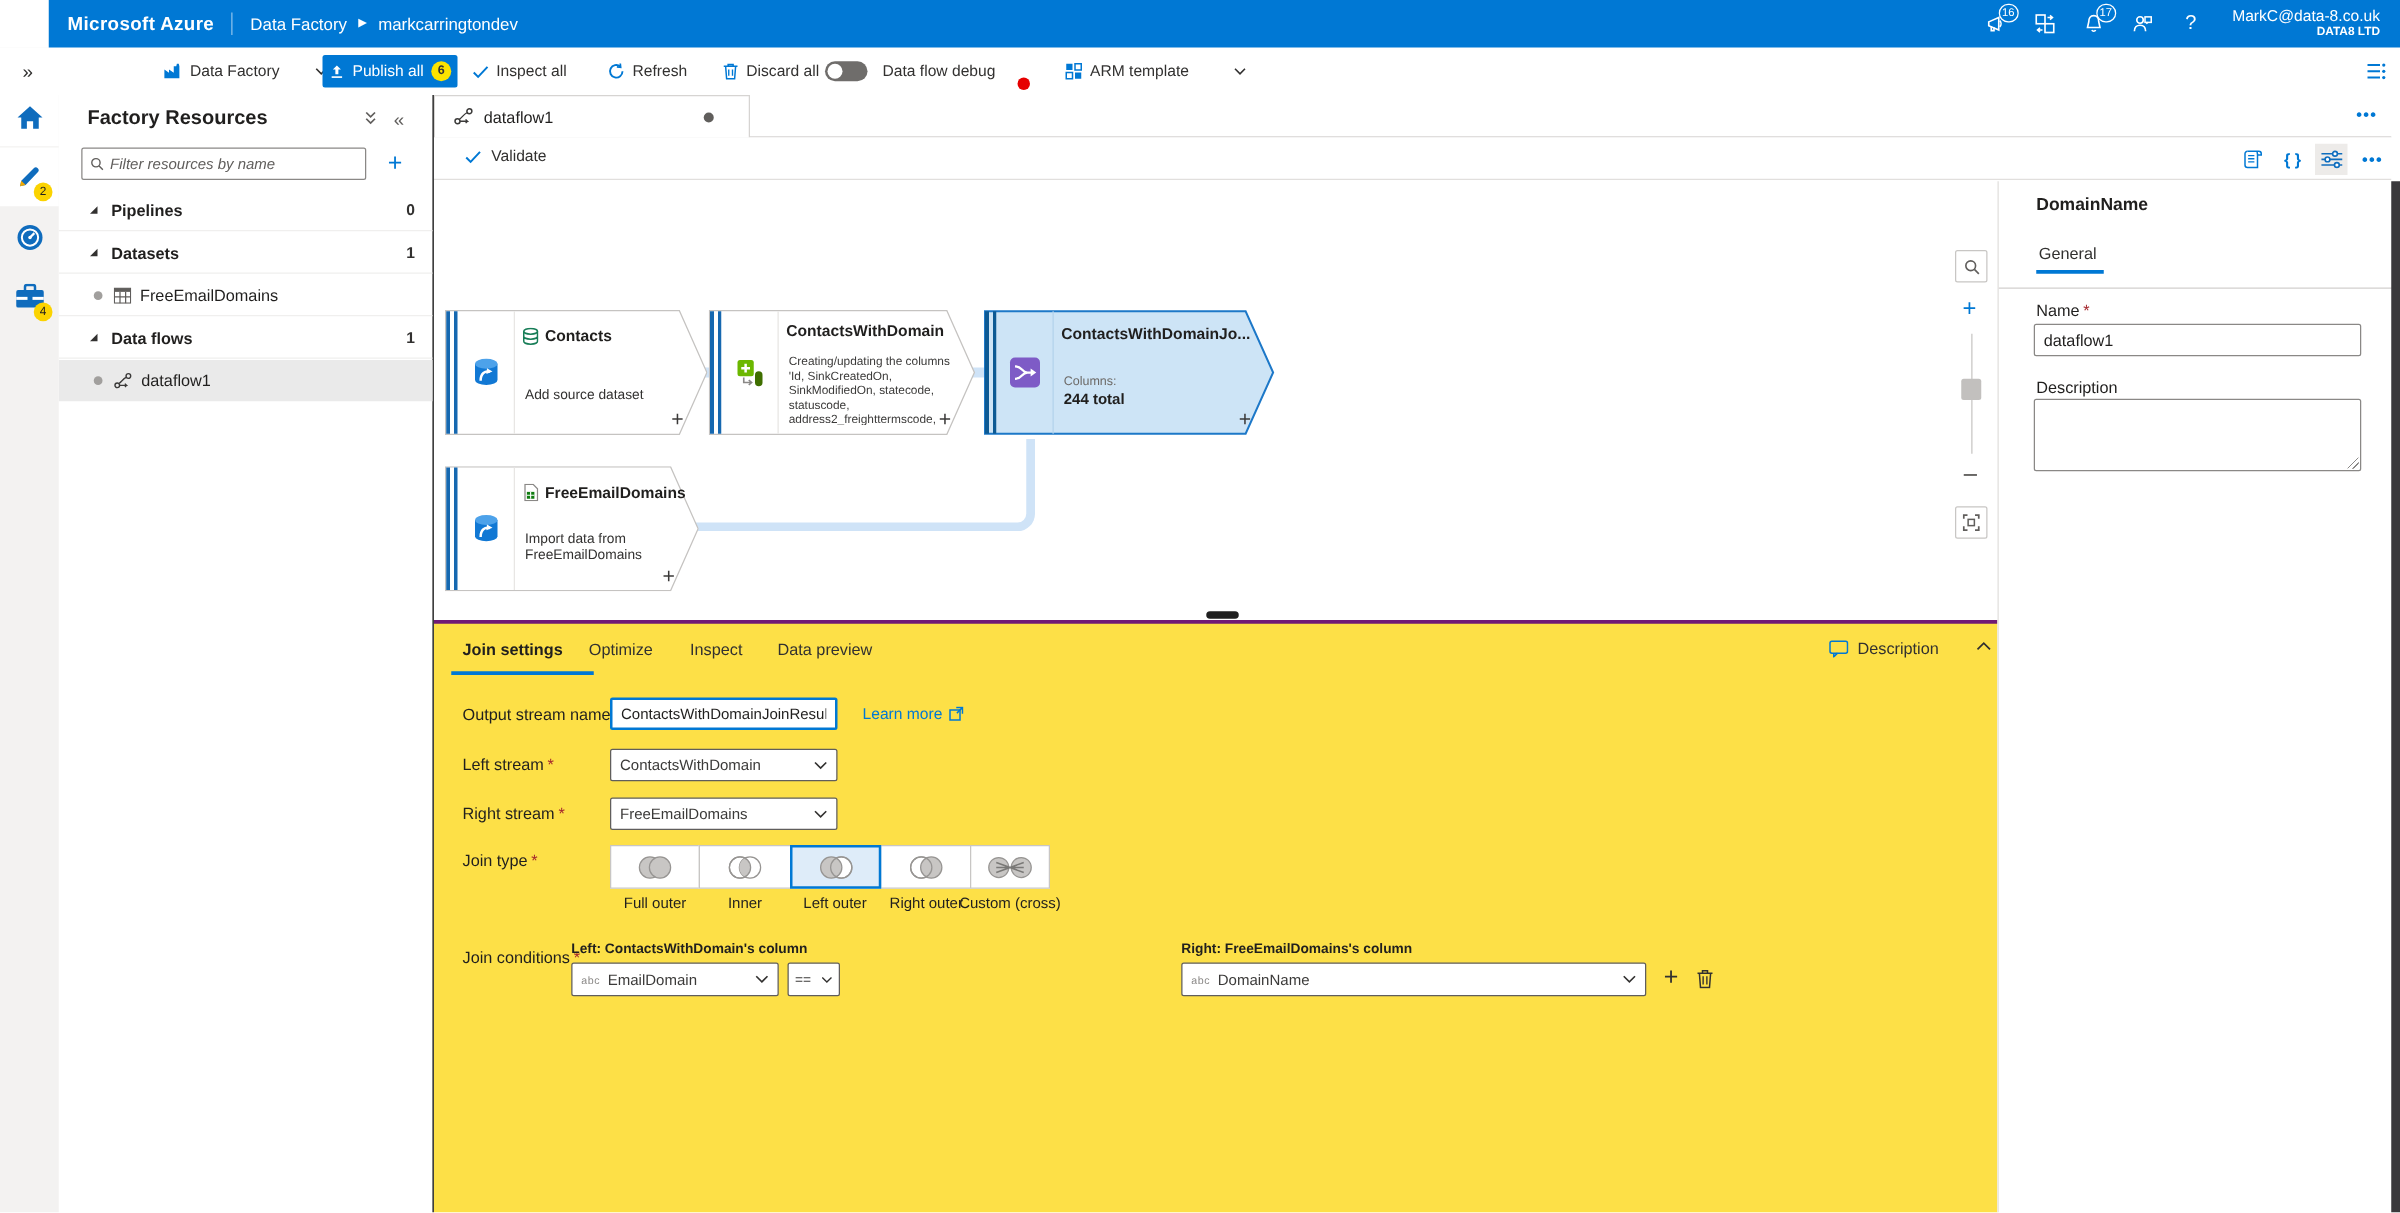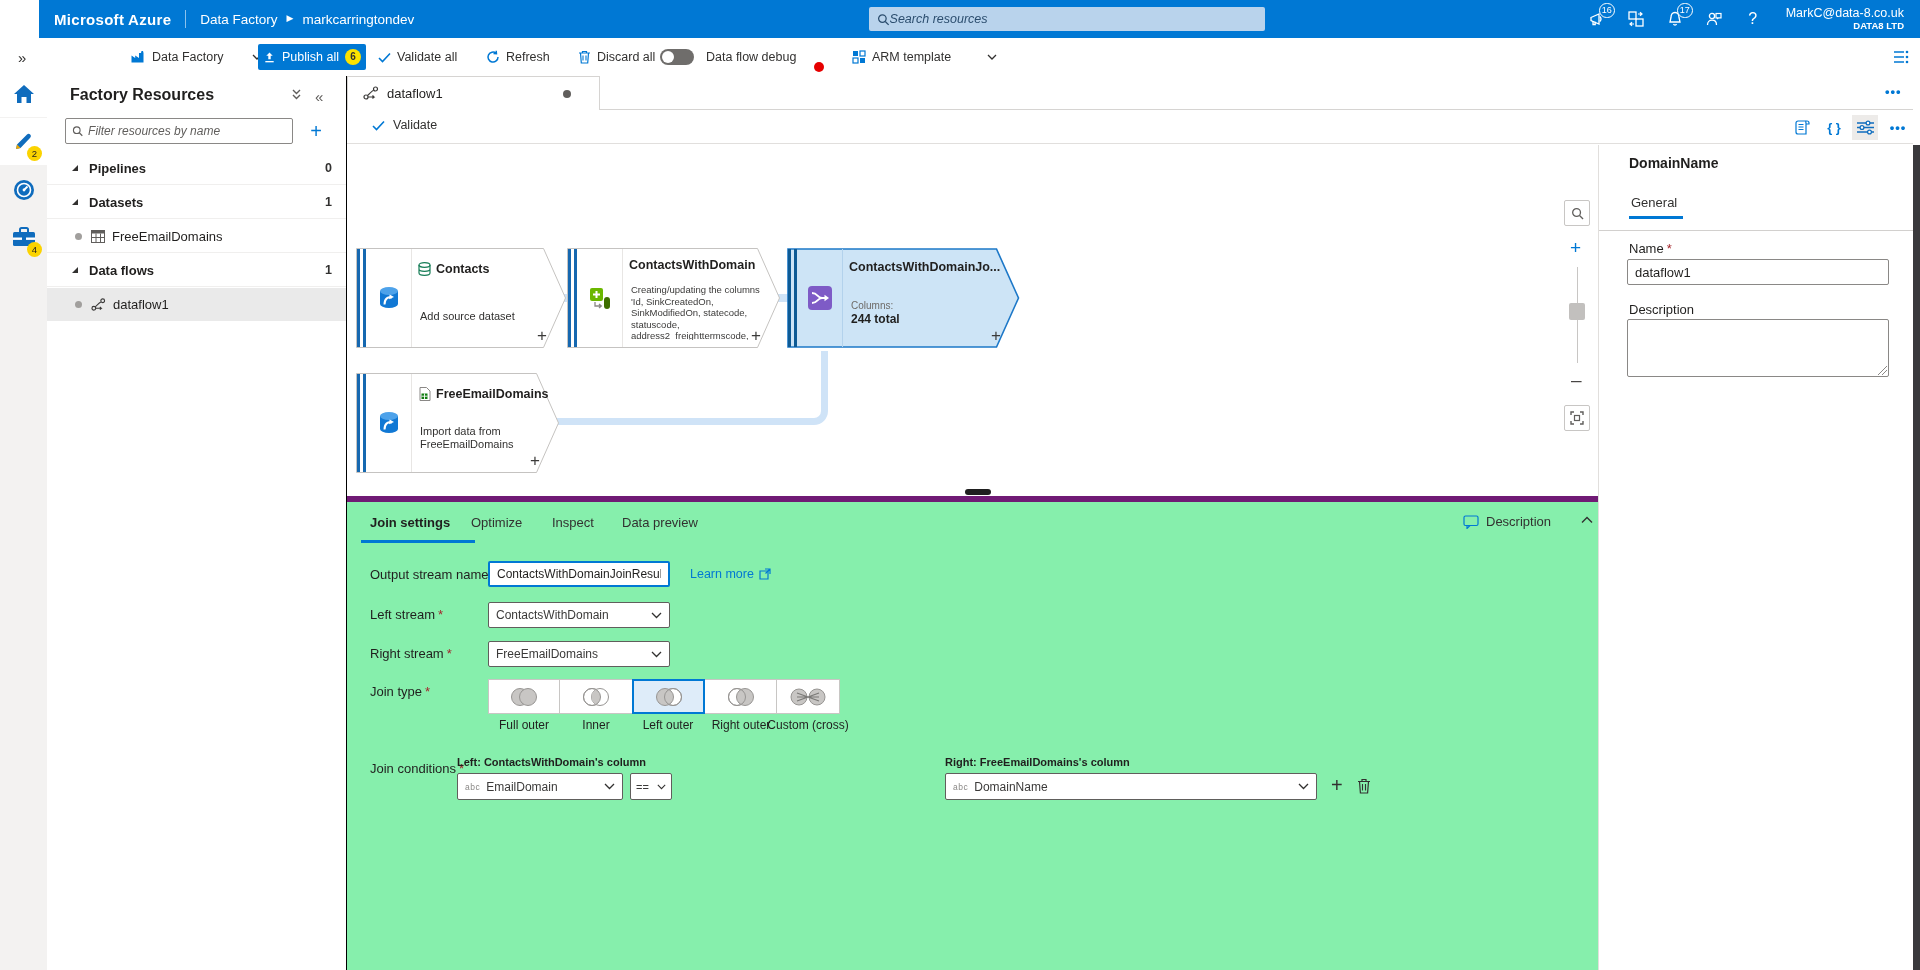--- a/index.html
+++ b/index.html
@@ -141,13 +141,6 @@
     <span class="crumb-arrow">▶</span>
     <span class="crumb">markcarringtondev</span>
 
-    <div class="searchbox">
-      <svg width="13" height="13" viewBox="0 0 14 14">
-          <circle cx="6" cy="6" r="4.2" fill="none" stroke="#2b4d6e" stroke-width="1.4"></circle>
-          <line x1="9.2" y1="9.2" x2="13" y2="13" stroke="#2b4d6e" stroke-width="1.4"></line>
-        </svg>
-      <input type="text" placeholder="Search resources" style="">
-    </div>
 
     <div class="tb-right">
       <span class="tb-ico">

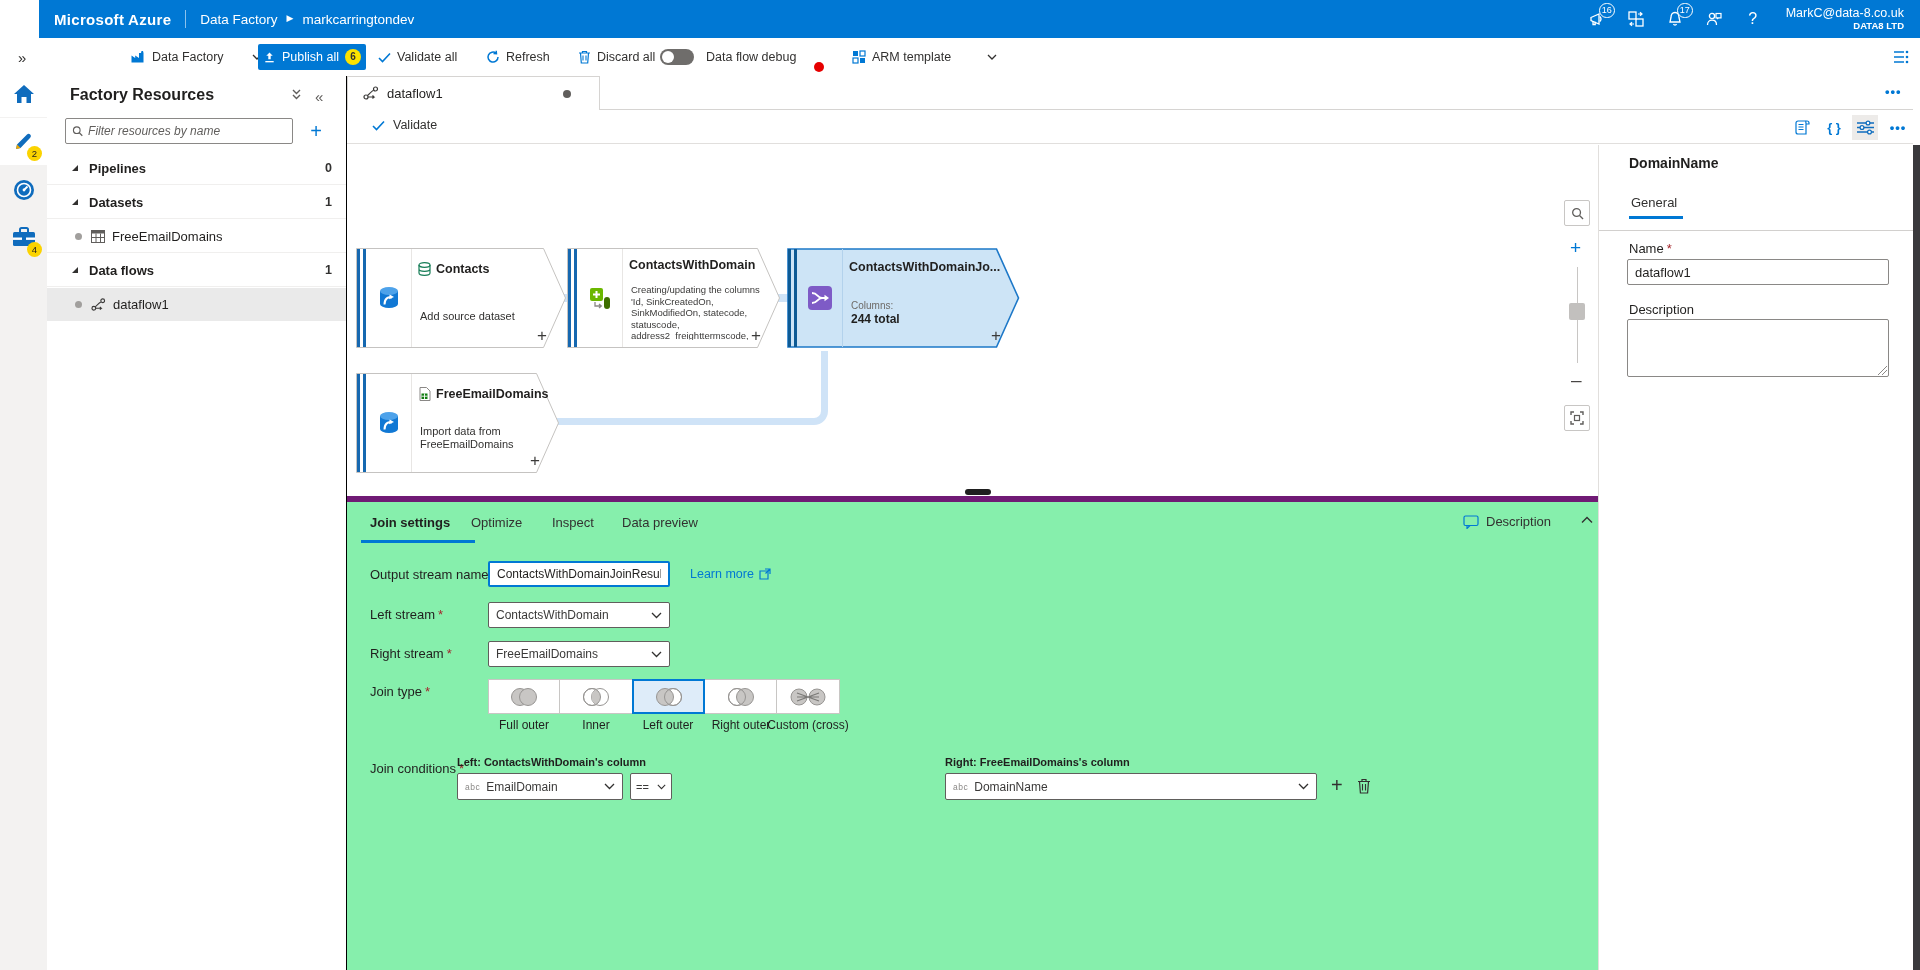--- a/index.html
+++ b/index.html
@@ -215,7 +215,7 @@
       <svg width="13" height="11" viewBox="0 0 13 11">
           <path d="M1,6 L4.5,9.5 L12,1.5" fill="none" stroke="#0078d4" stroke-width="1.6"></path>
         </svg>
-      <span>Validate all</span>
+      <span>Inspect all</span>
     </div>
 
     <div class="tool" style="left:486px">

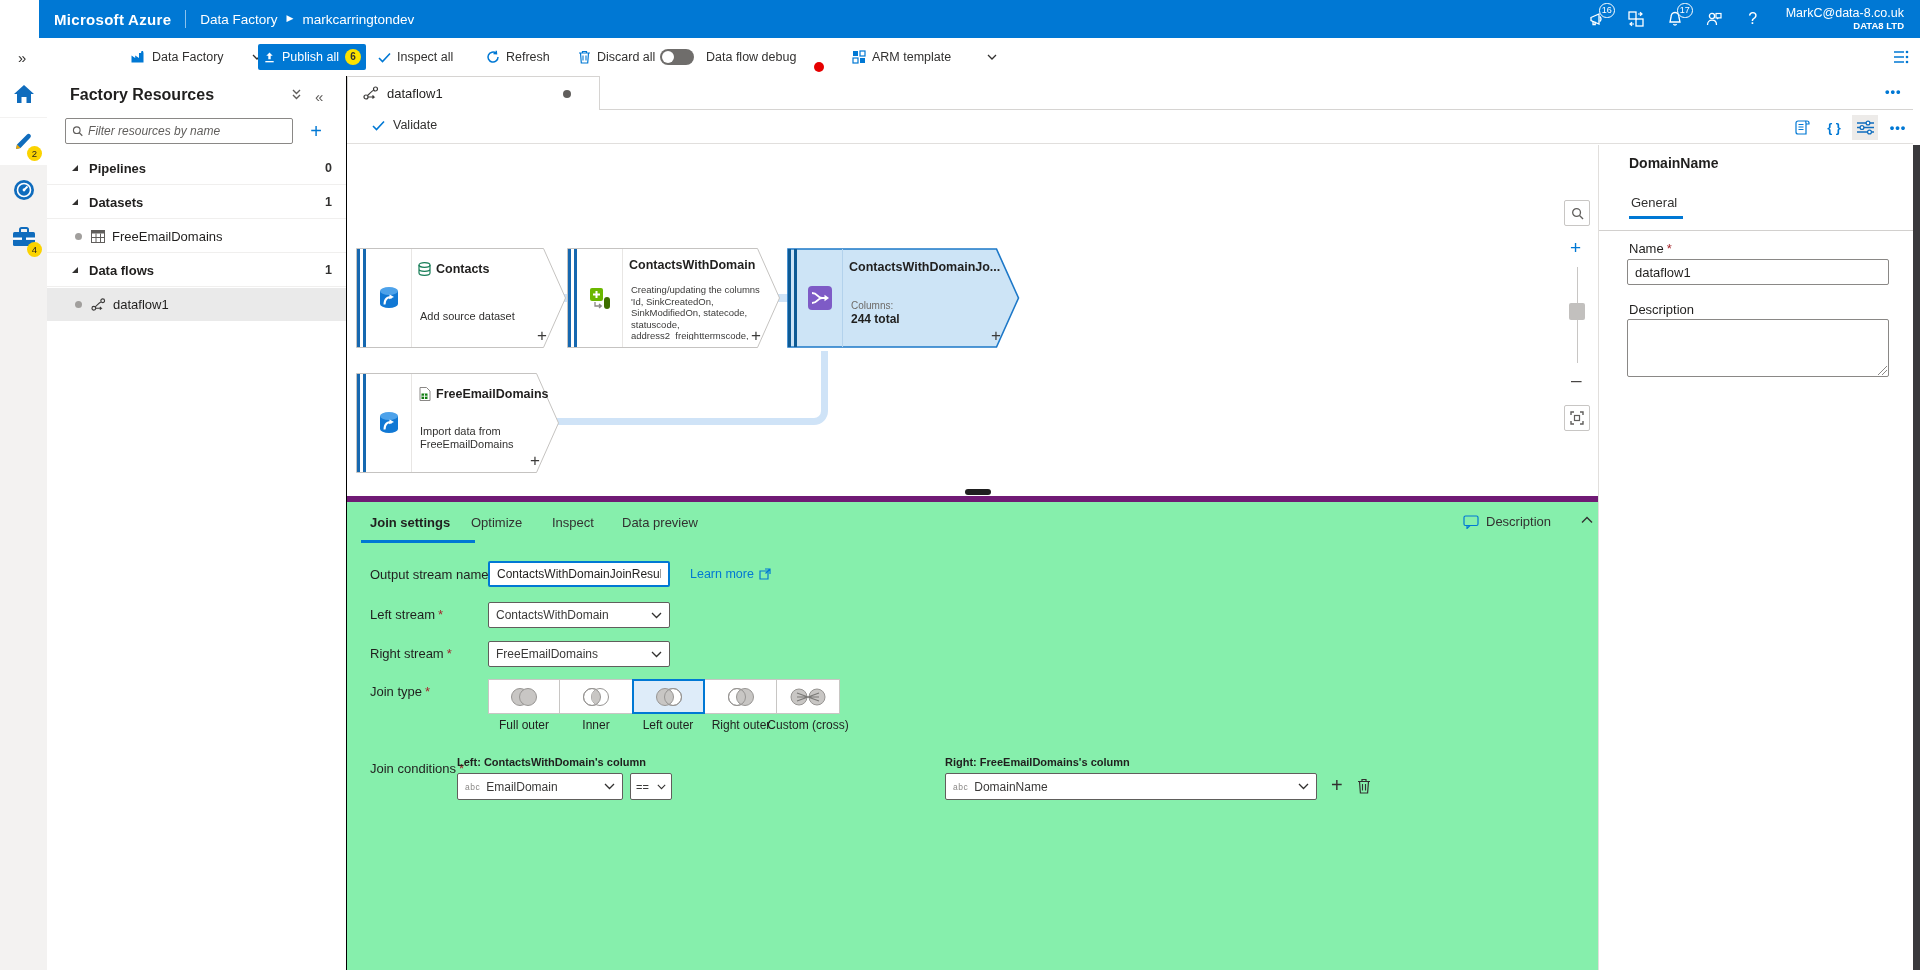--- a/index.html
+++ b/index.html
@@ -95,7 +95,7 @@
   .draghandle { position:absolute; left:618px; top:344px; width:26px; height:6px; background:#1f1f1f; border-radius:3px; }
 
   
-  .bottompanel { position:absolute; left:347px; top:496px; width:1251px; height:474px; background:#86efac; border-top:6px solid #701a75; z-index:10; }
+  .bottompanel { position:absolute; left:347px; top:496px; width:1251px; height:474px; background:#fde047; border-top:3px solid #701a75; z-index:10; }
   .ptab { position:absolute; top:13px; font-size:13px; color:#323130; }
   .ptab.on { font-weight:700; color:#201f1e; }
   .ptab-underline { position:absolute; left:14px; top:38px; width:114px; height:3px; background:#0078d4; }

